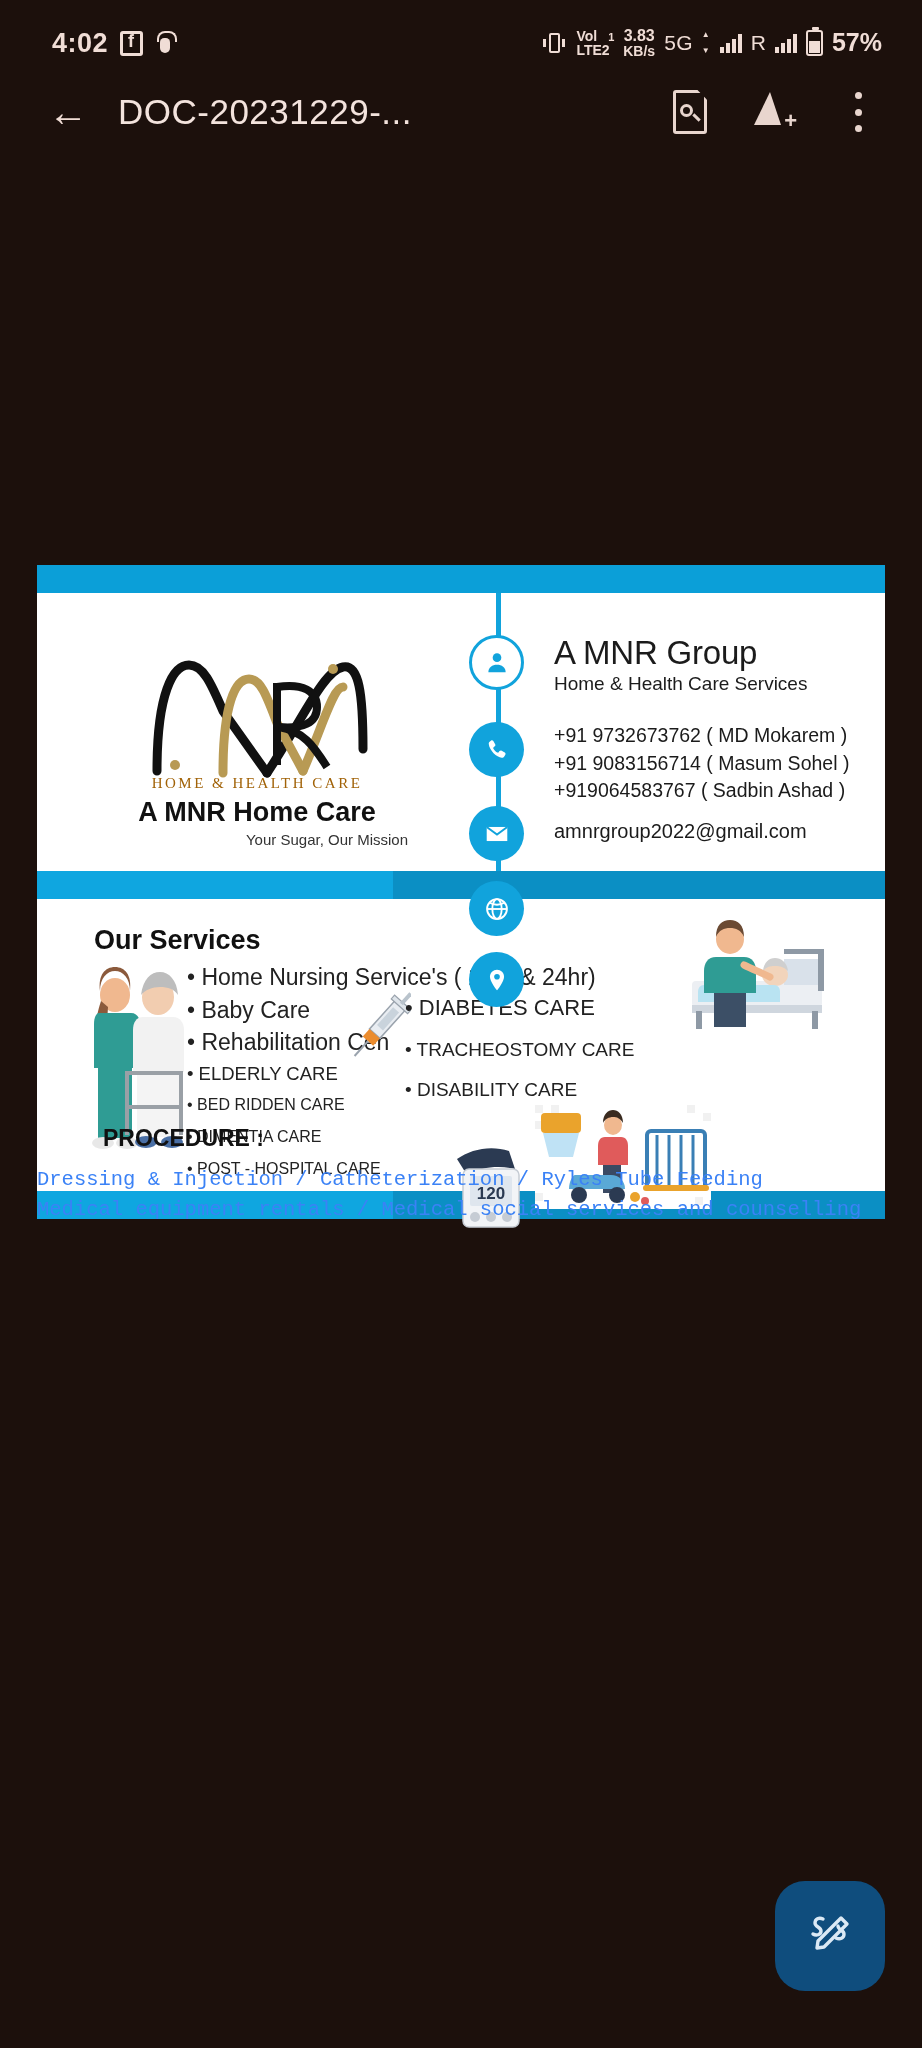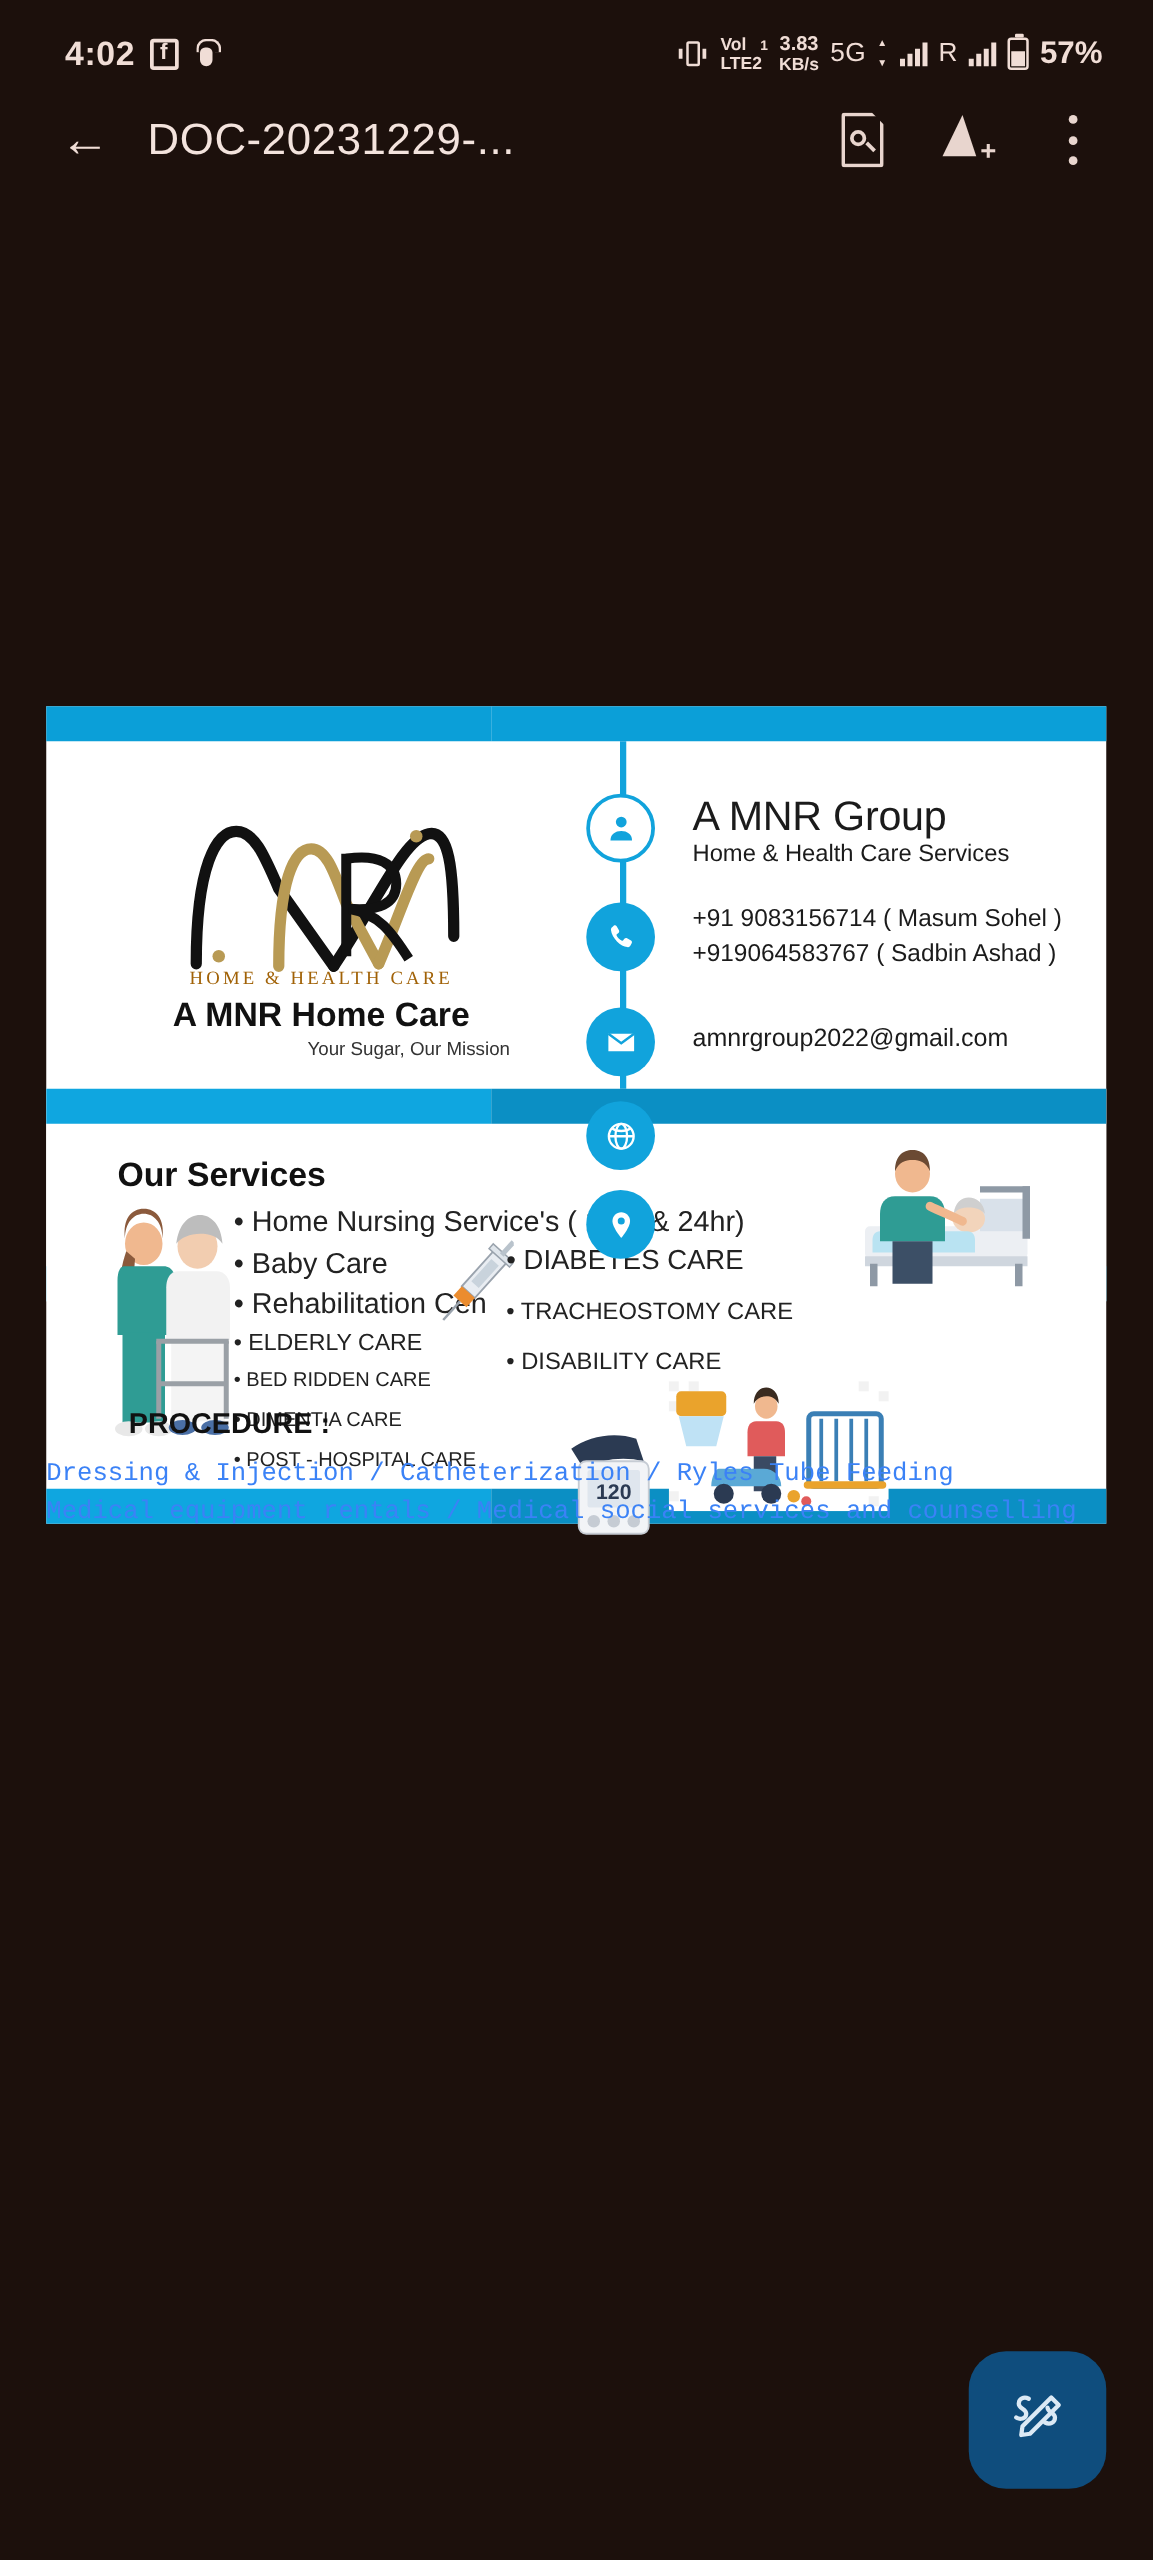--- a/index.html
+++ b/index.html
@@ -275,6 +275,7 @@
           </svg>
         </div>
         <div class="ctext">
+          <div class="phone-line">+91 9732673762 ( MD Mokarem )</div>
           <div class="phone-line">+91 9083156714 ( Masum Sohel )</div>
           <div class="phone-line">+919064583767  ( Sadbin Ashad )</div>
         </div>

